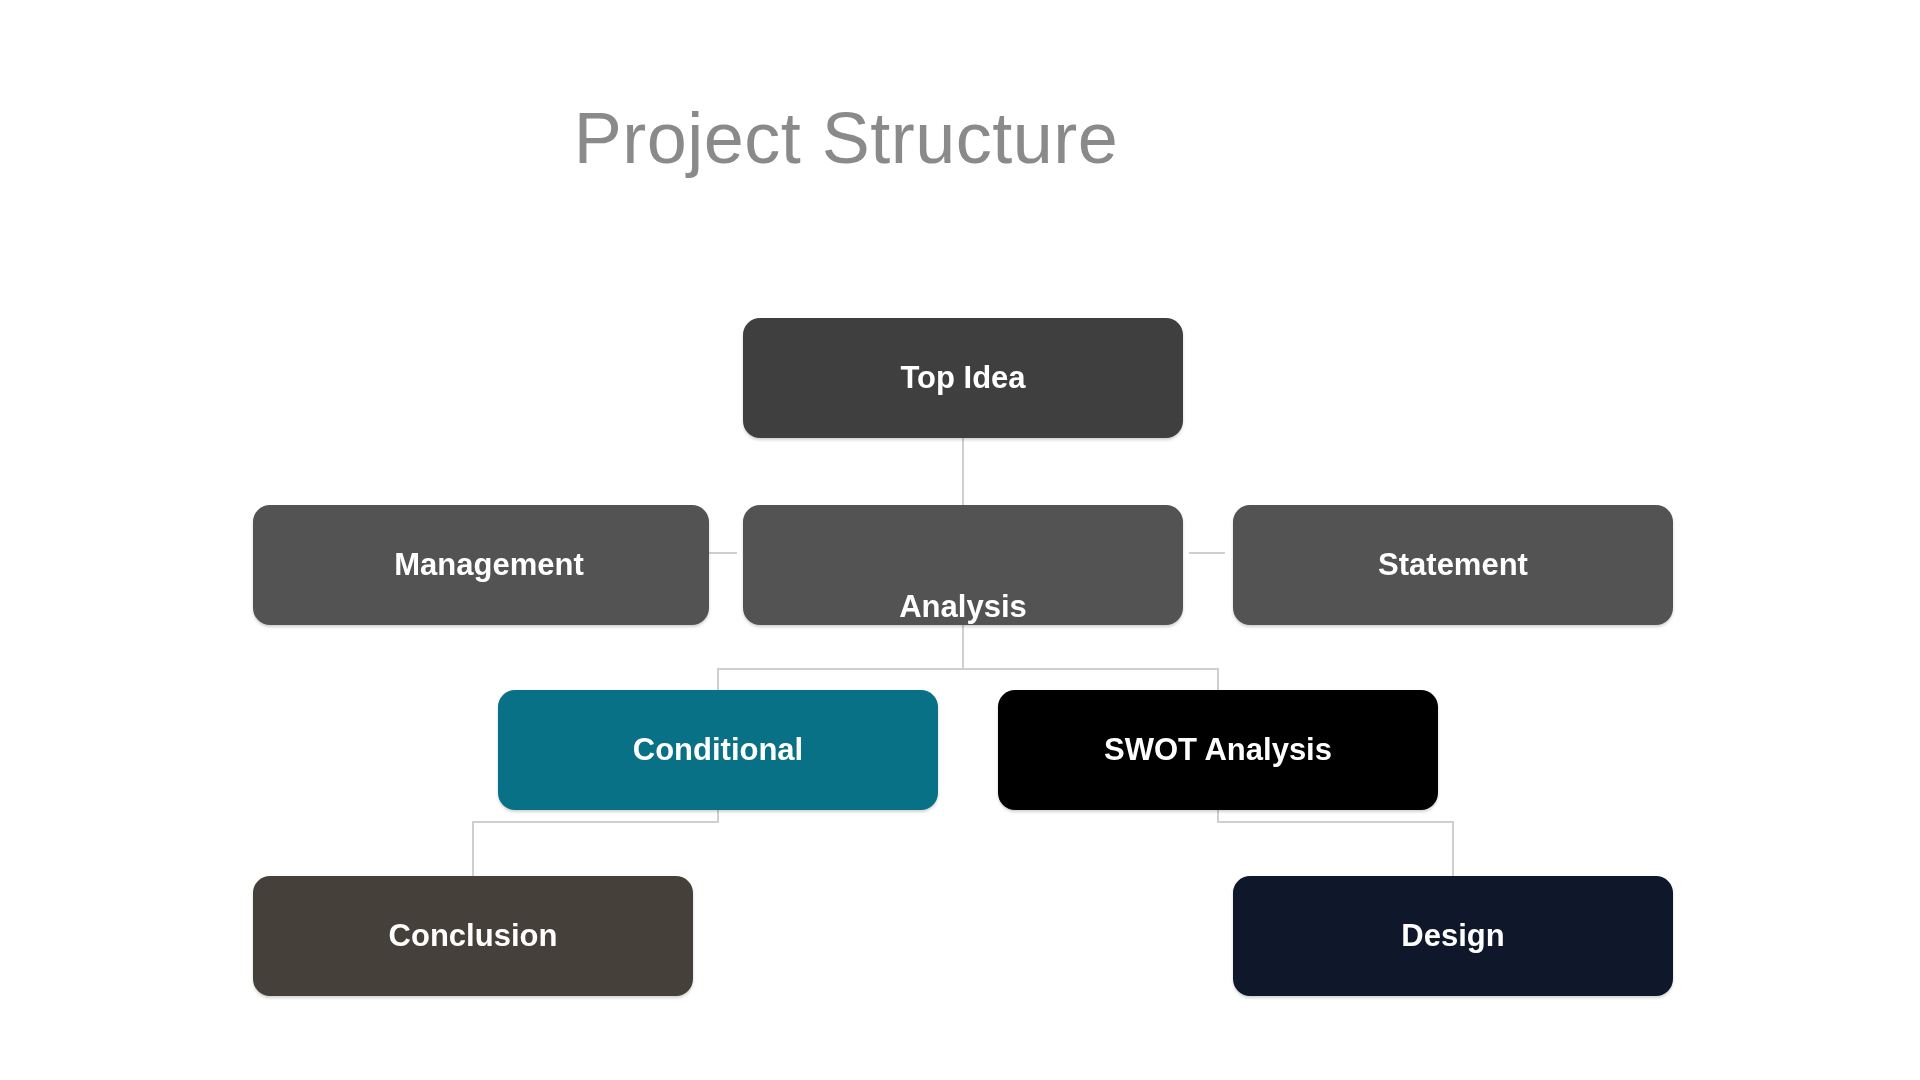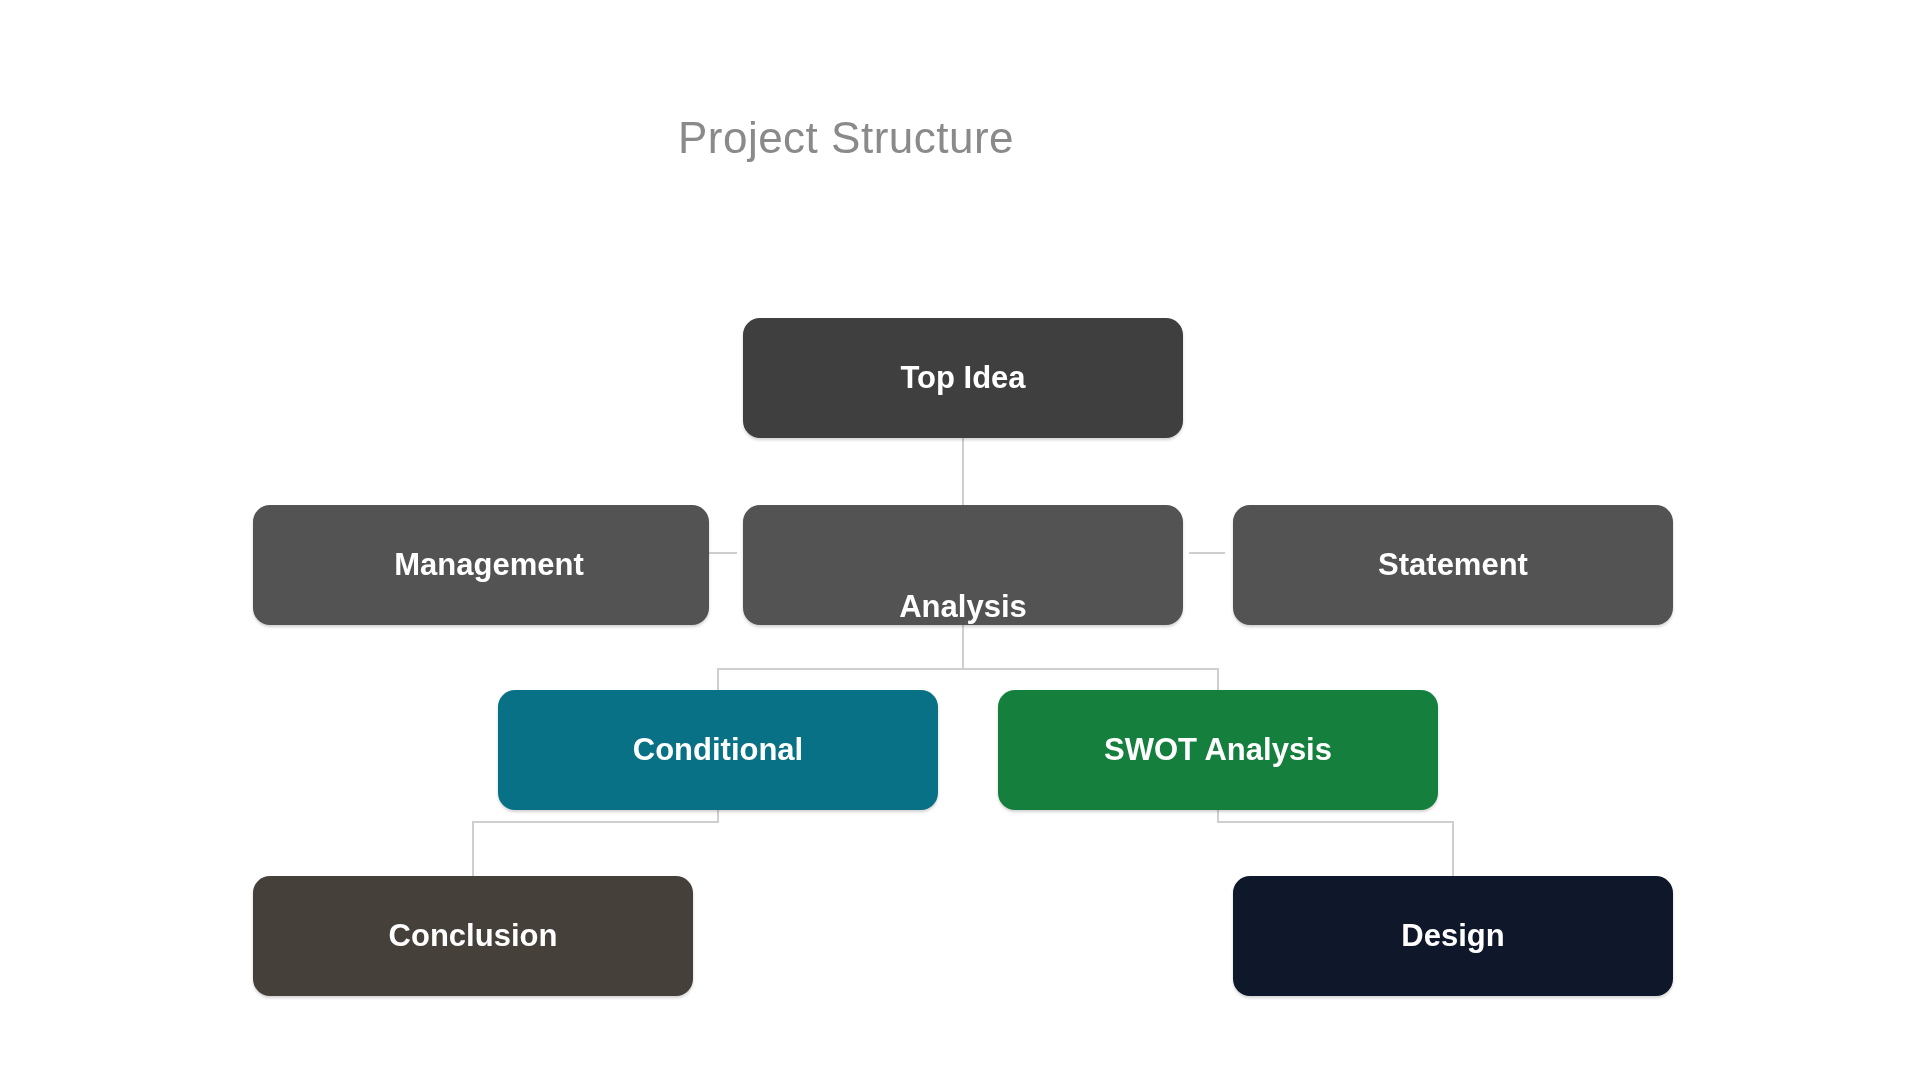--- a/index.html
+++ b/index.html
@@ -15,7 +15,7 @@
     top:103px;left:0;width:1692px;
     margin:0;
     text-align:center;
-    font-size:44px;
+    font-size:72px;
     line-height:70px;
     font-weight:400;
     color:#8a8a8a;

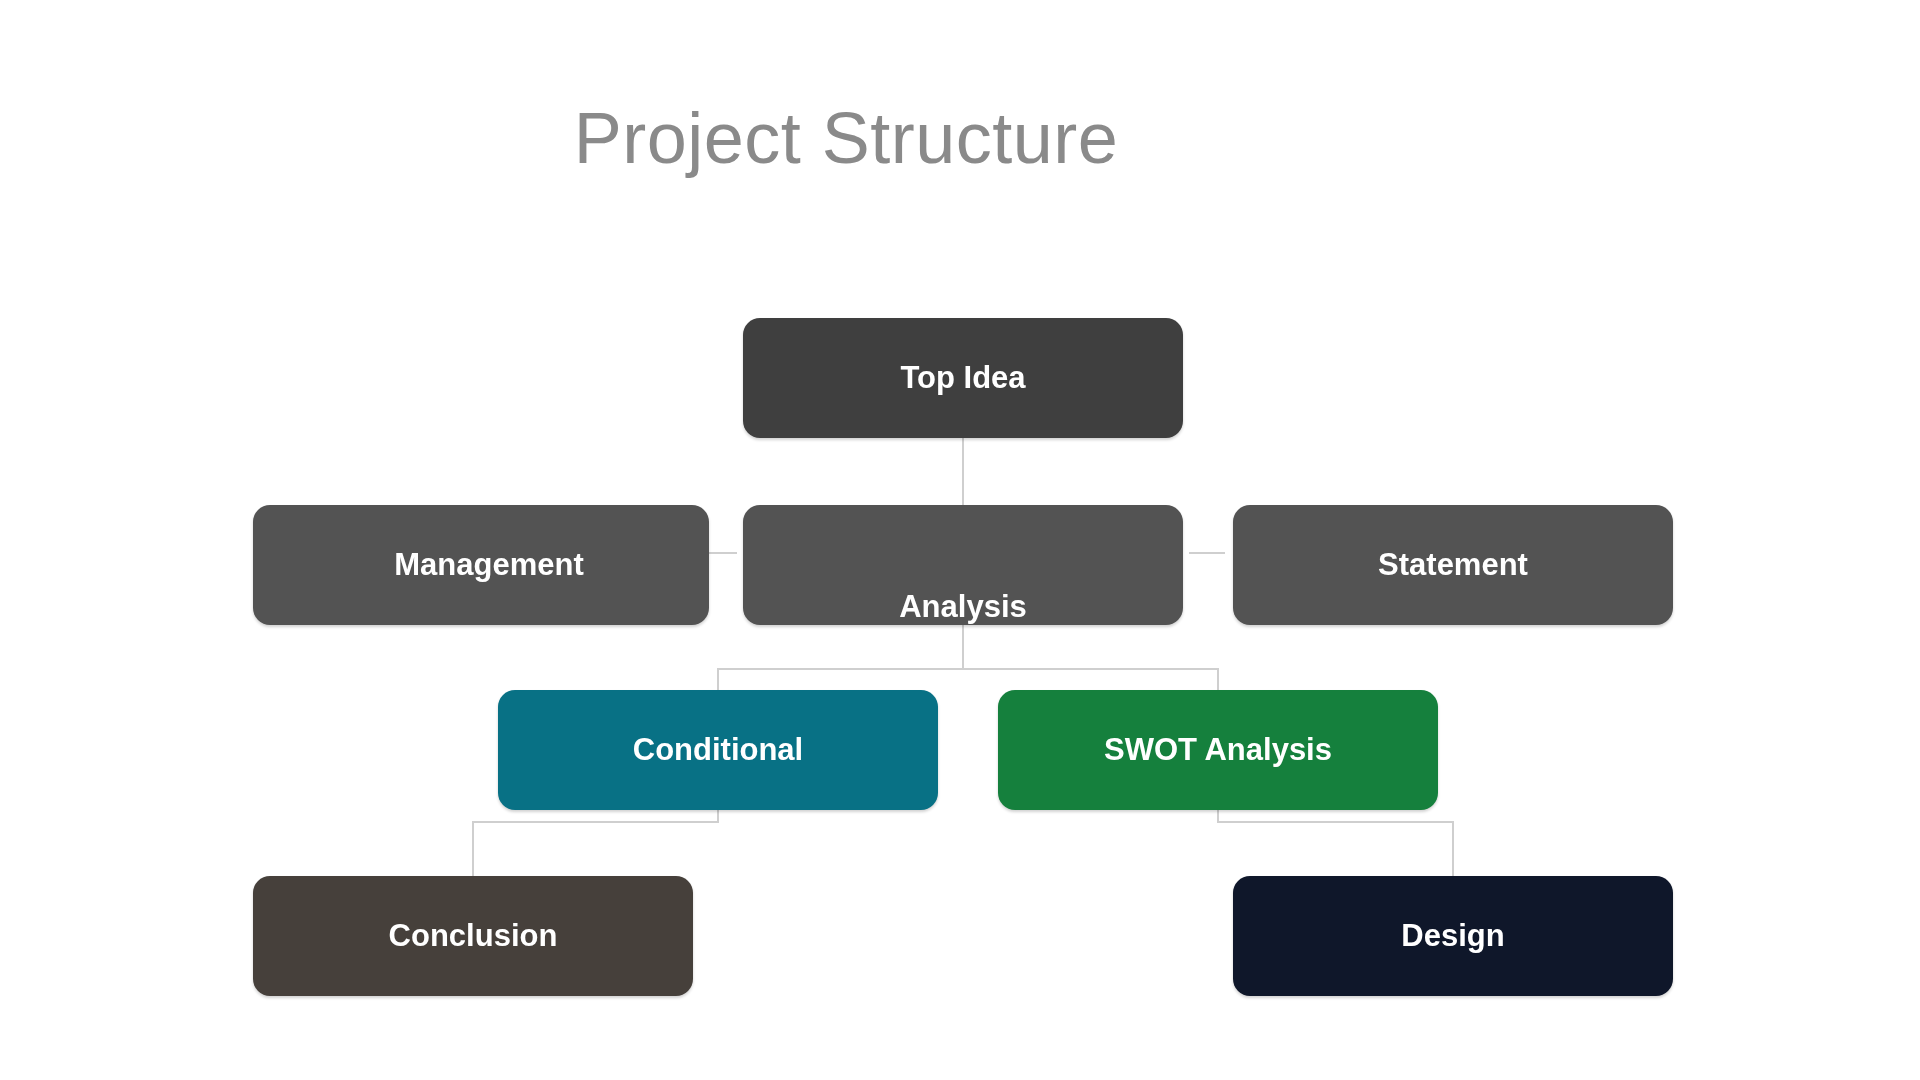--- a/index.html
+++ b/index.html
@@ -86,7 +86,7 @@
     <span>Conditional</span>
   </div>
 
-  <div class="node n-swot" style="background: #15803d; align-items: center;">
+  <div class="node n-swot" style="background: #000000; align-items: center;">
     <span>SWOT Analysis</span>
   </div>
 

